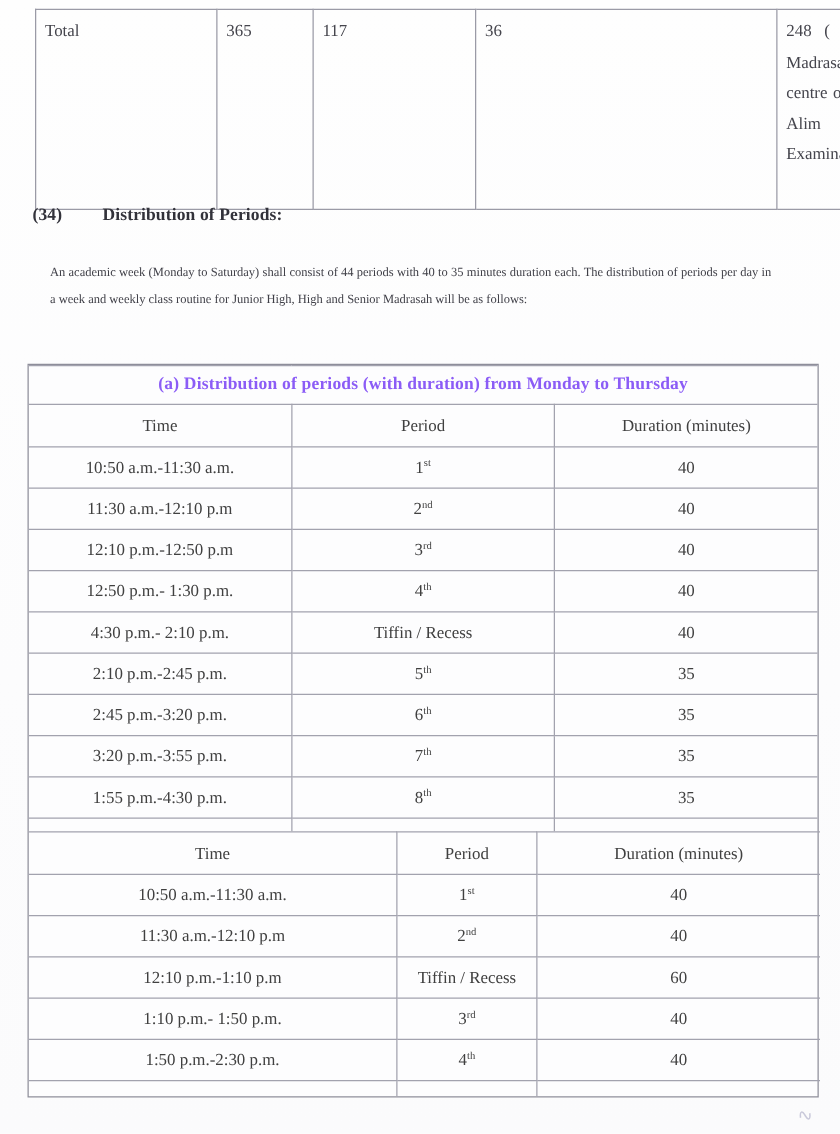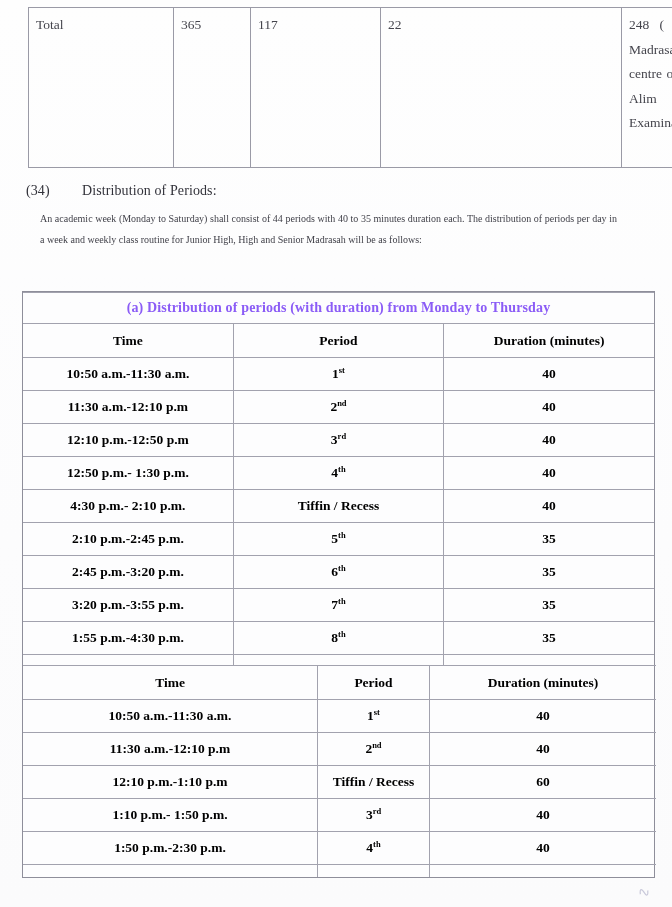--- a/index.html
+++ b/index.html
@@ -167,7 +167,7 @@
         <td class="c-label">Total</td>
         <td class="c-n1">365</td>
         <td class="c-n2">117</td>
-        <td class="c-n3">22</td>
+        <td class="c-n3">36</td>
         <td class="c-note">
           <span>248 ( 238 days for the Madrasahs earmarked for centre of High Madrasah &amp; Alim</span>
           <span class="lastline" style="display:block">Examination)</span>

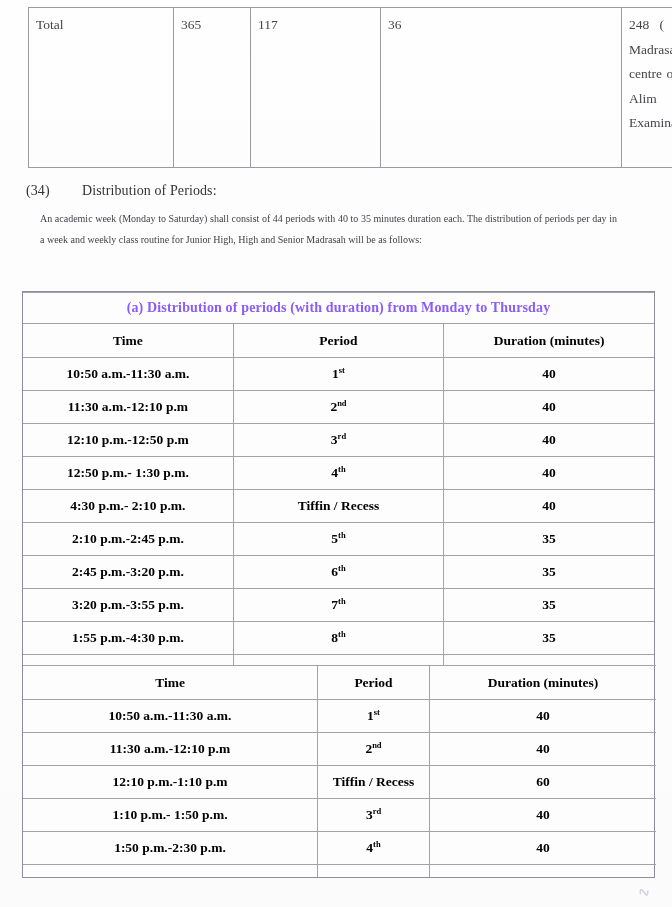--- a/index.html
+++ b/index.html
@@ -50,10 +50,10 @@
   .clause {
     position: absolute;
     left: 26px;
-    top: 183px;
+    top: 165px;
     width: 610px;
     font-size: 14px;
-    font-weight: normal;
+    font-weight: bold;
     letter-spacing: .1px;
     color: #32323a;
   }

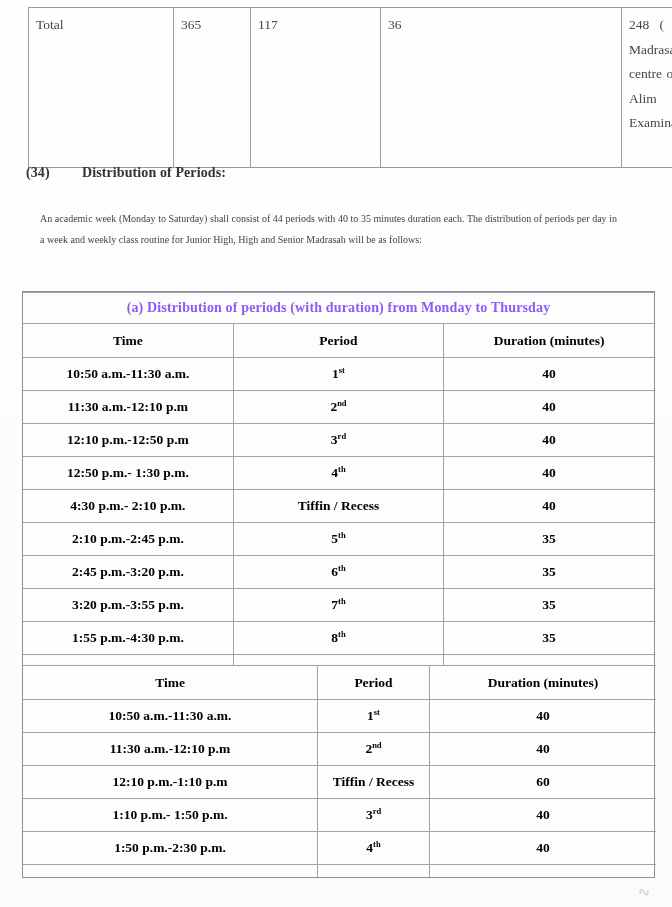--- a/index.html
+++ b/index.html
@@ -90,9 +90,9 @@
     border-bottom: 1px solid #a2a2ae;
     border-left: 1px solid #a2a2ae;
     border-right: 1px solid #a2a2ae;
-    font-weight: bold;
+    font-weight: normal;
     font-size: 13.5px;
-    color: #000000;
+    color: #404040;
     text-align: center;
     padding: 0;
   }

